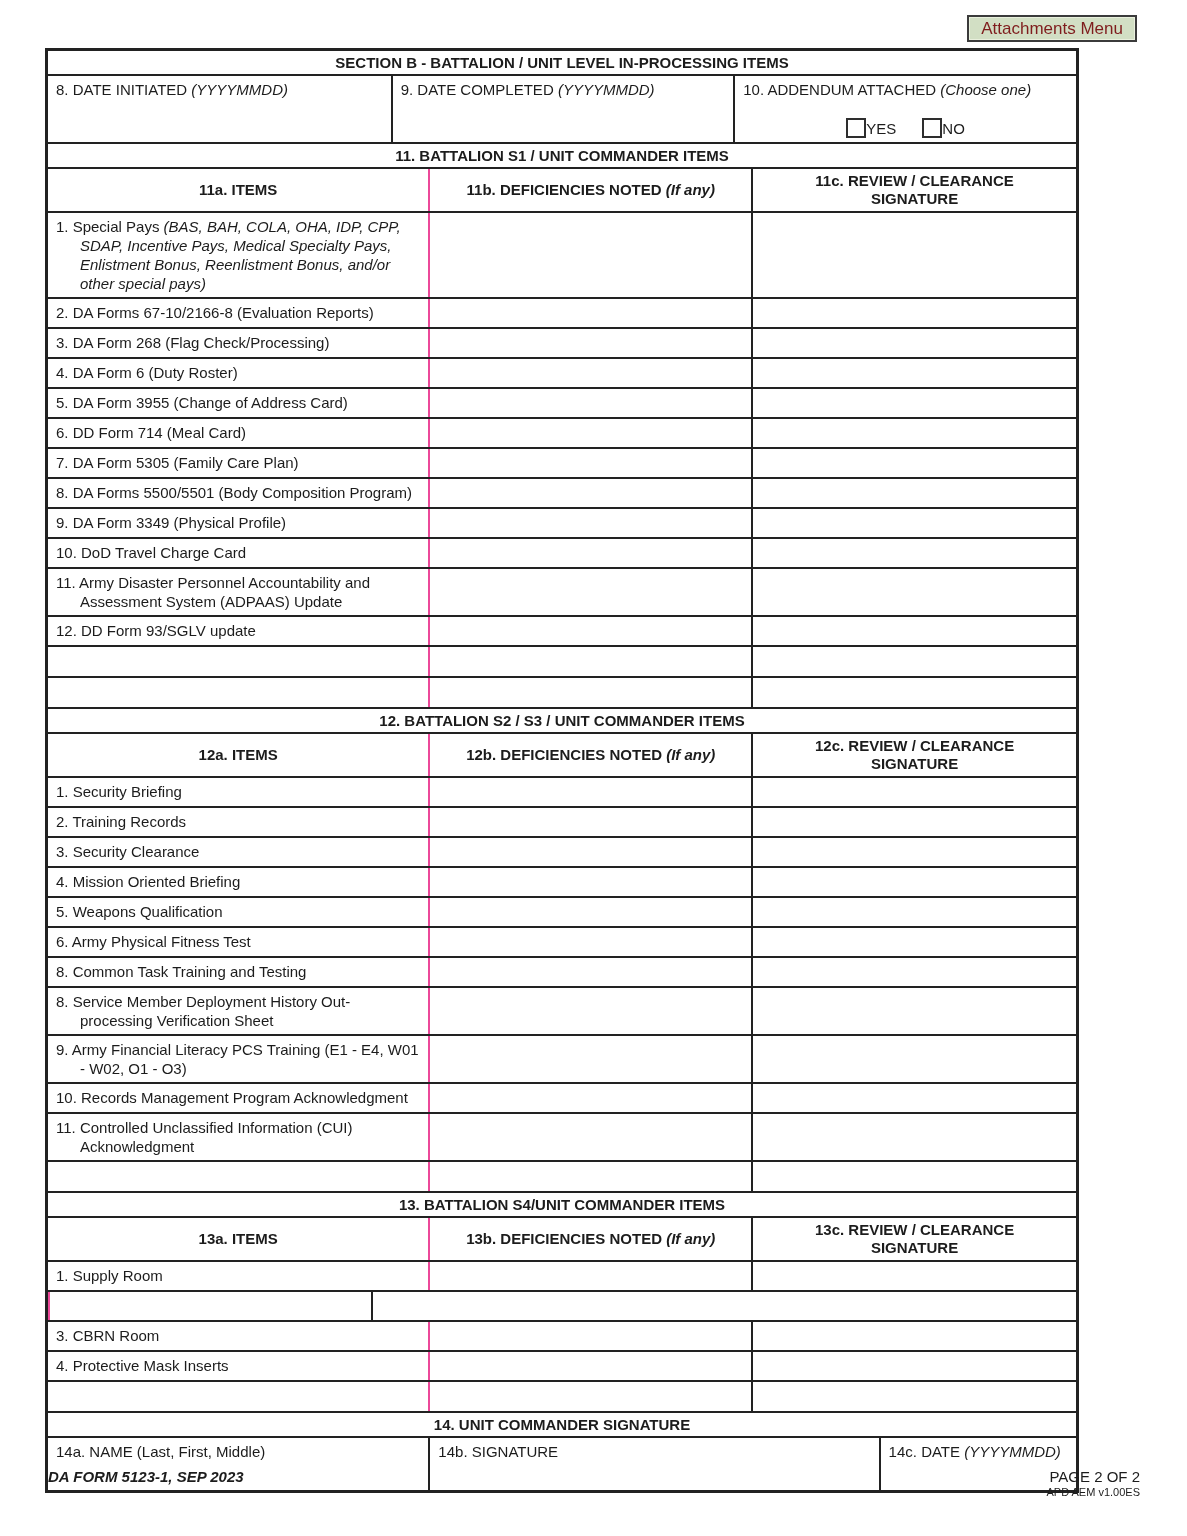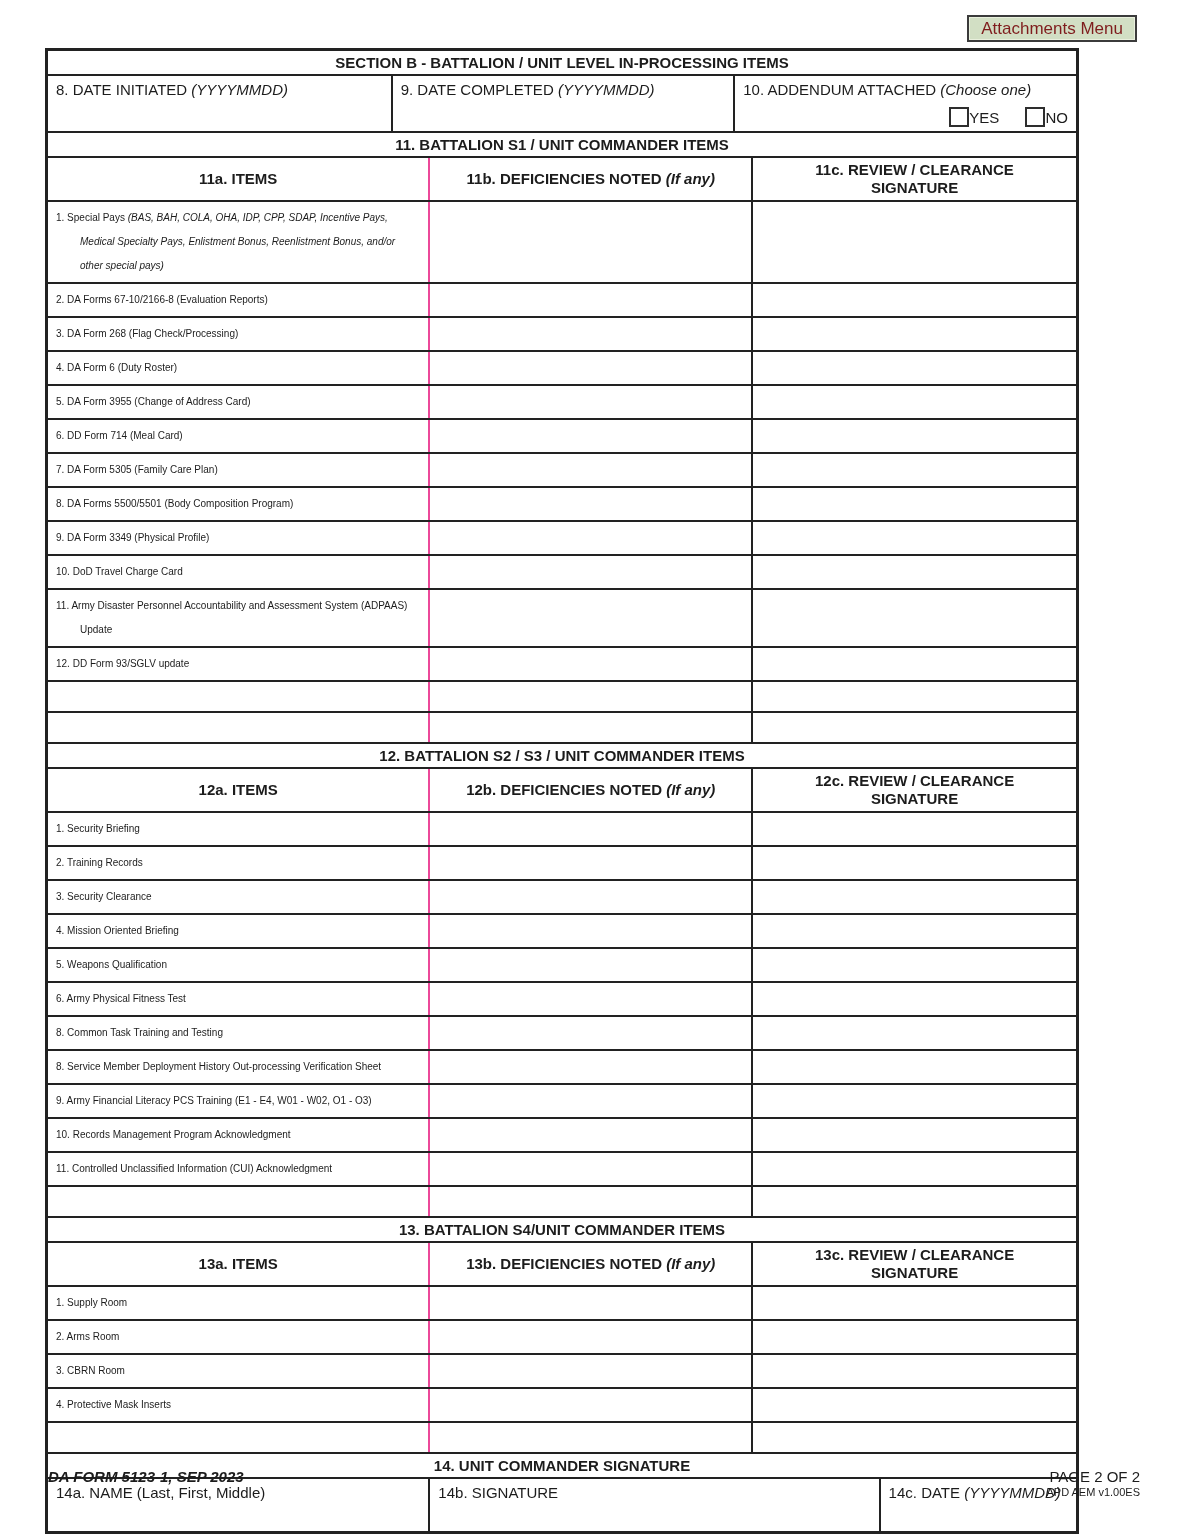--- a/index.html
+++ b/index.html
@@ -45,7 +45,7 @@
   .dates-row .dc + .dc { border-left:2px solid #222222; }
   .field-label { font-size:15px; line-height:19px; }
   .fill-area { flex:1; }
-  .checkbox-line { display:flex; justify-content:flex-end; align-items:center; gap:0; margin-top:8px; }
+  .checkbox-line { display:flex; justify-content:center; align-items:center; gap:0; margin-top:19px; }
   .checkbox { width:20px; height:20px; border:2px solid #2e2e2e; background:#ffffff; display:inline-block; }
   .cb-label { font-size:15px; margin-right:26px; }
   .cb-label:last-child { margin-right:0; }

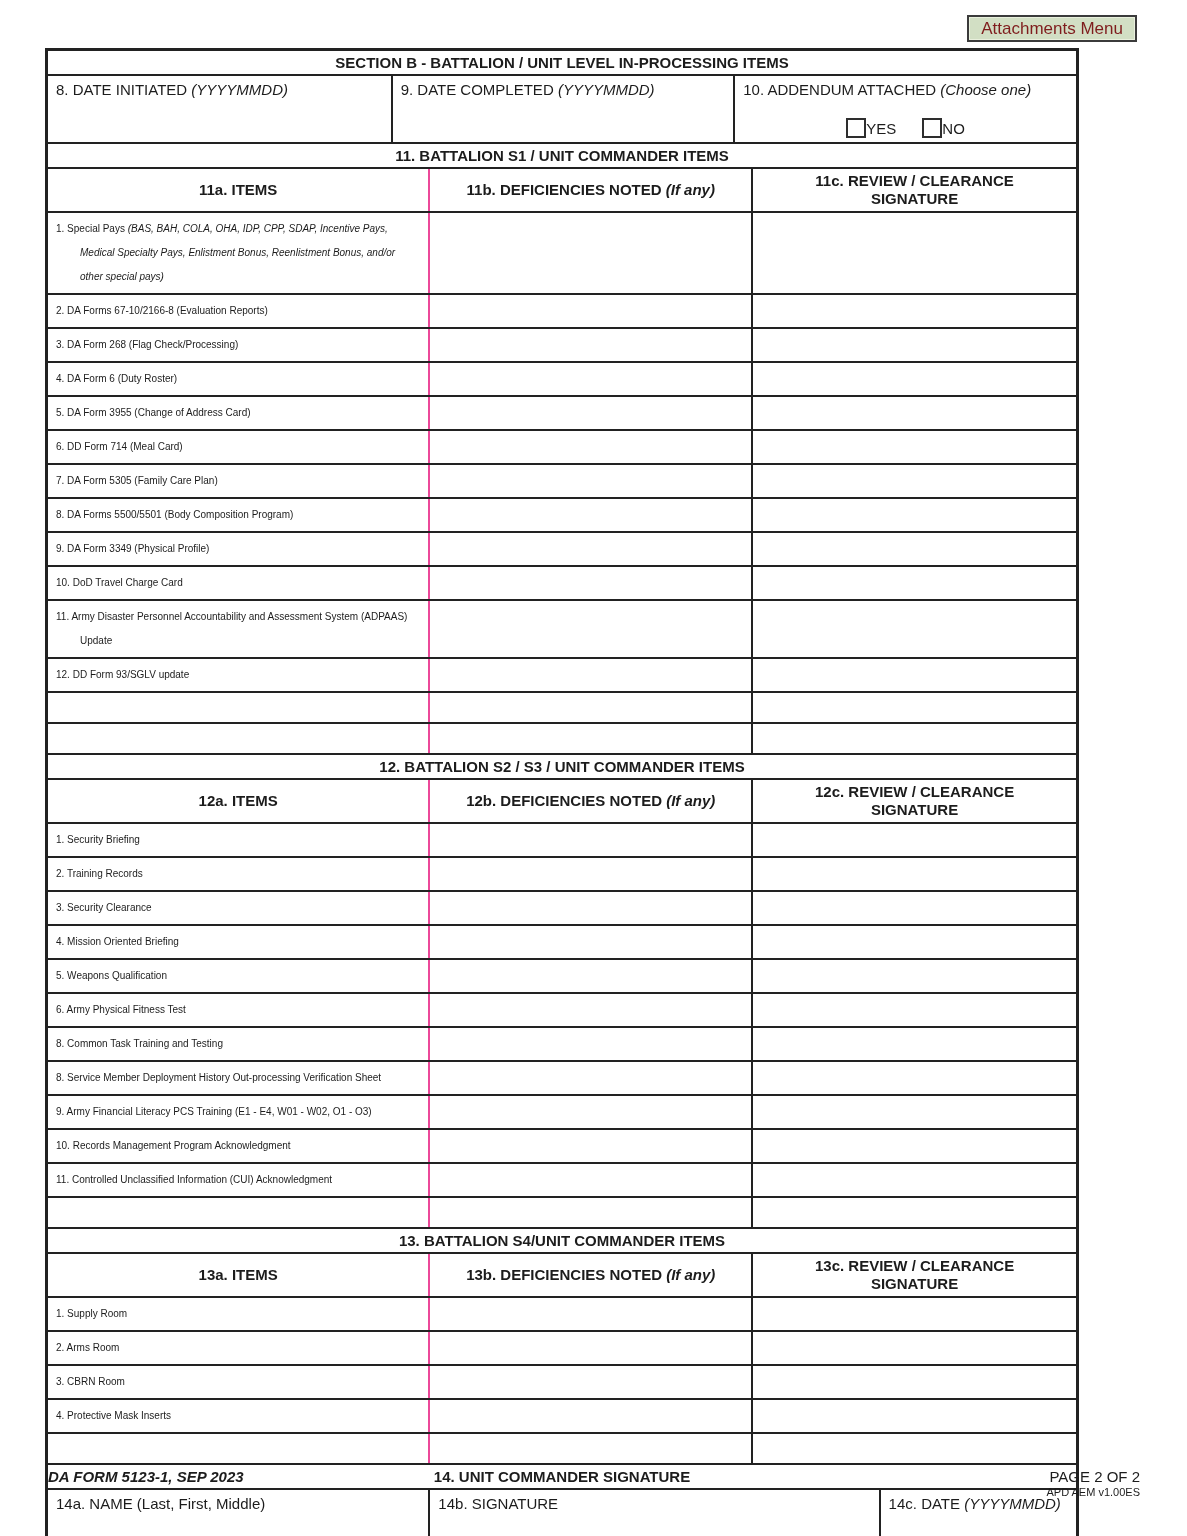--- a/index.html
+++ b/index.html
@@ -37,7 +37,7 @@
 
   .item-row { min-height:30px; }
   .empty-row { min-height:31px; }
-  .item-text { font-size:10px; line-height:24px; padding-left:24px; text-indent:-24px; }
+  .item-text { font-size:15px; line-height:19px; padding-left:24px; text-indent:-24px; }
   .fill-cell { min-height:22px; }
 
   .dates-row { min-height:53px; }

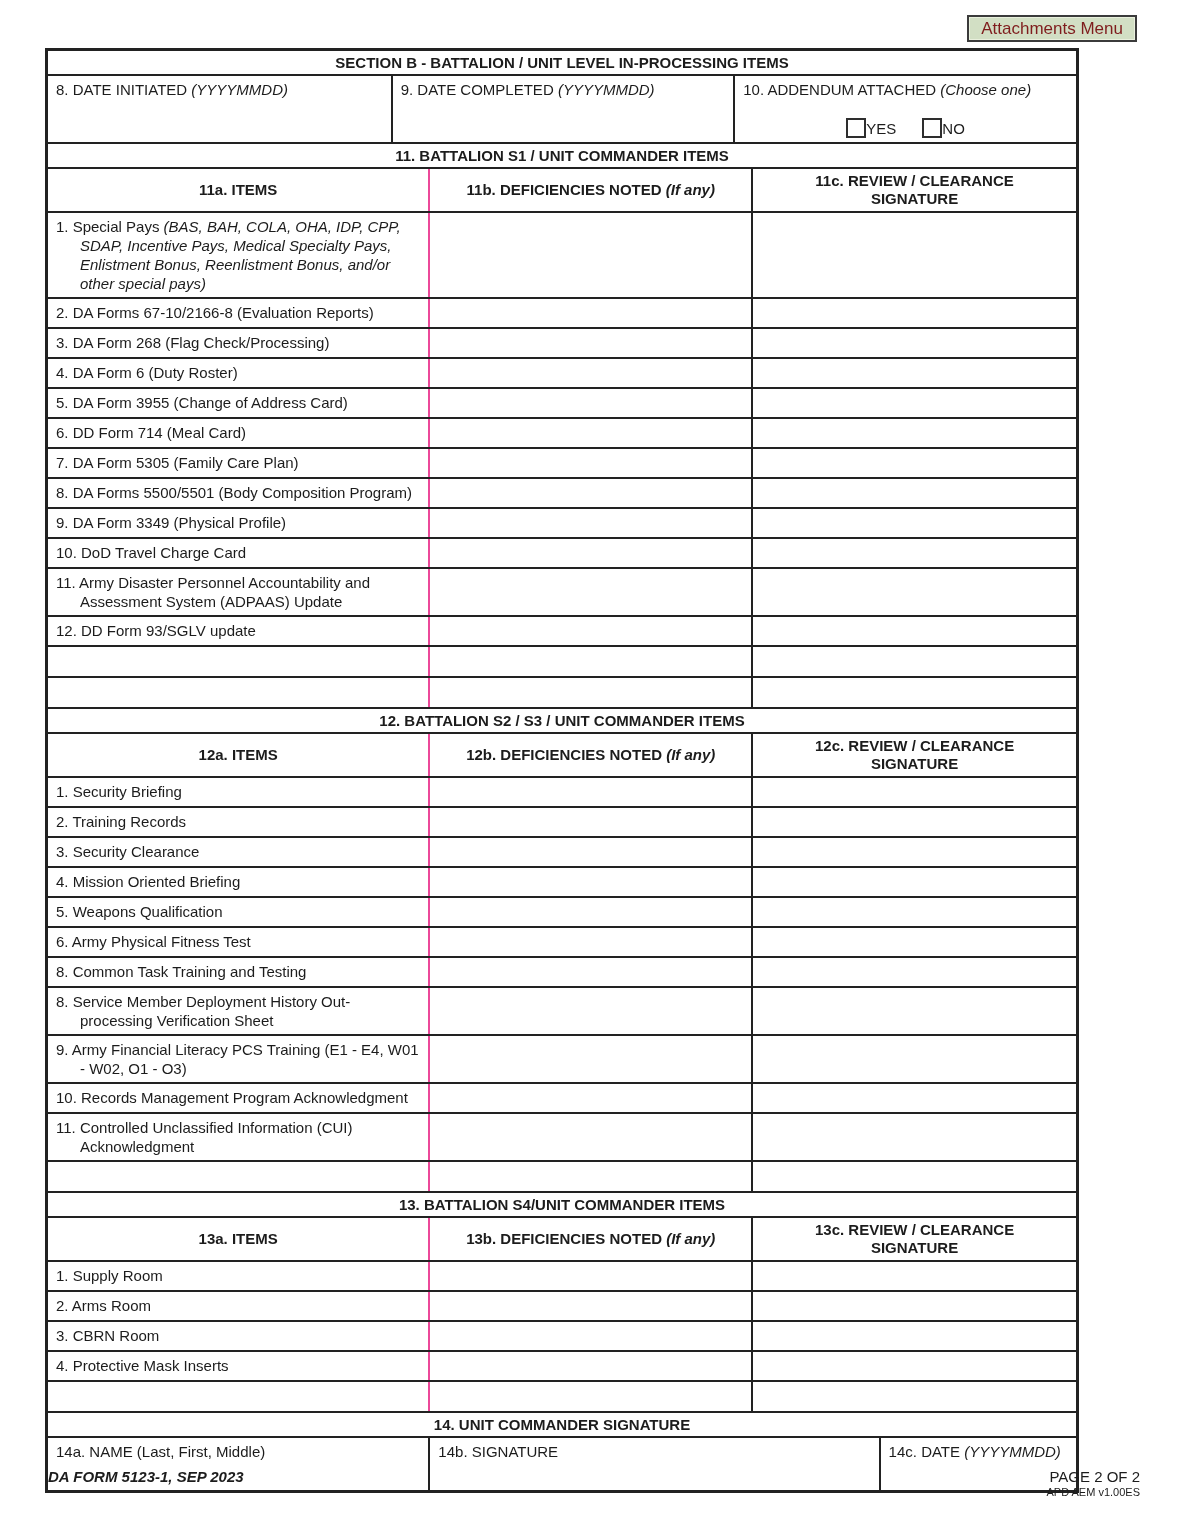--- a/index.html
+++ b/index.html
@@ -332,9 +332,6 @@
             <div class="cell c3 fill-cell"></div>
           </div>
           <div class="row item-row">
-            <div class="cell c1">
-              <div class="item-text">2. Arms Room</div>
-            </div>
             <div class="cell c2 fill-cell"></div>
             <div class="cell c3 fill-cell"></div>
           </div>

